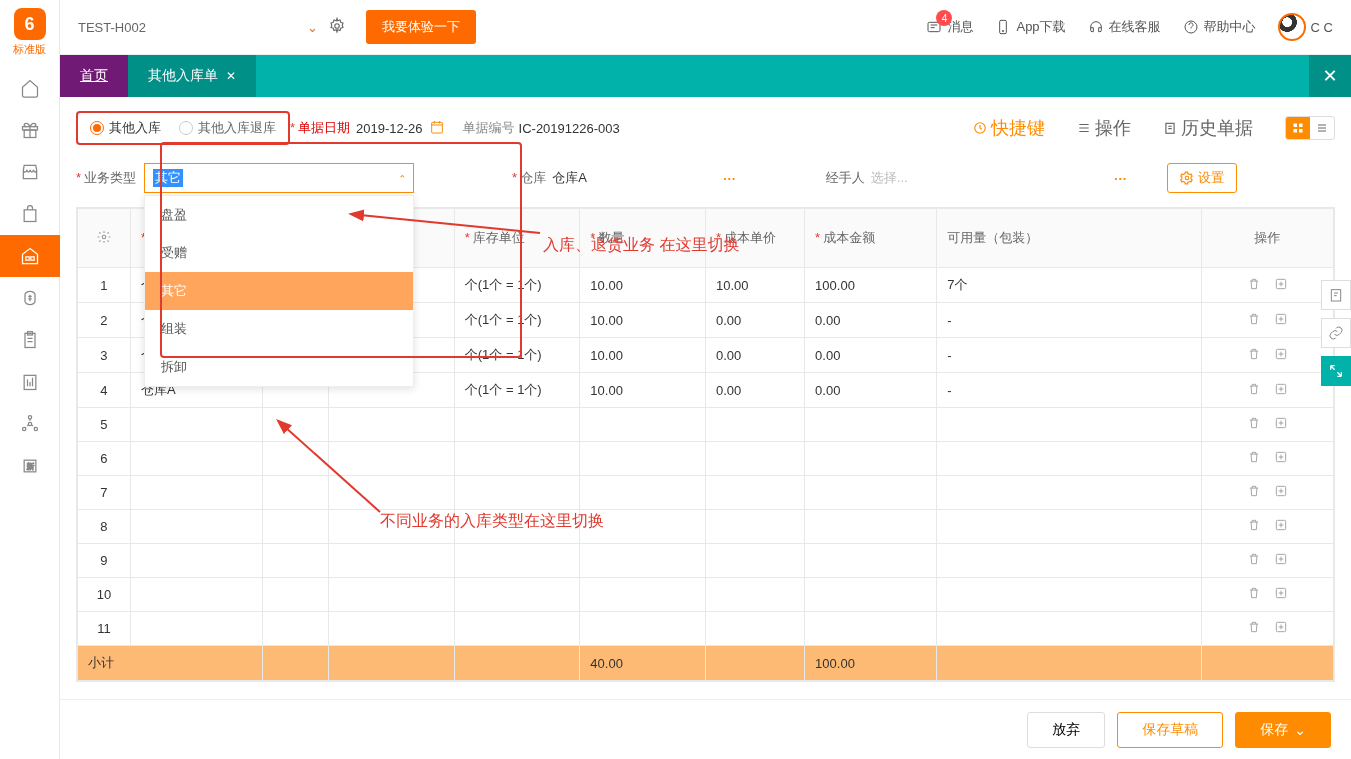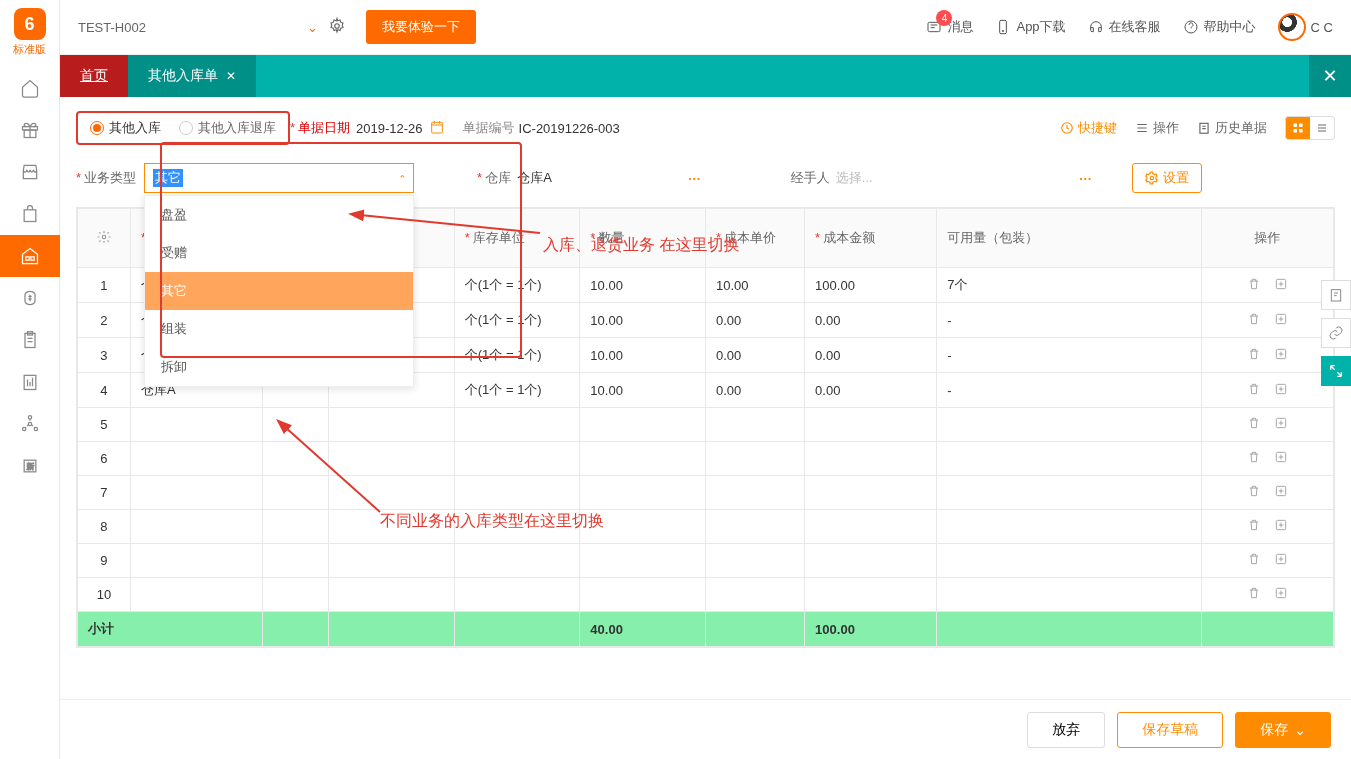--- a/index.html
+++ b/index.html
@@ -23,7 +23,7 @@
 .avatar { width: 28px; height: 28px; border-radius: 50%; background: radial-gradient(circle at 30% 30%, #fff 20%, #333 21%, #333 40%, #fff 41%); border: 2px solid #ff6a00; }
 .tabs-bar { height: 42px; background: #00b2a9; display: flex; align-items: center; color: #fff; }
 .tab { padding: 0 20px; height: 100%; display: flex; align-items: center; cursor: pointer; font-size: 14px; }
-.tab.home { background: #b91c1c; text-decoration: underline; }
+.tab.home { background: #701a75; text-decoration: underline; }
 .tab.active { background: #009088; }
 .tab .close-x { margin-left: 8px; font-size: 12px; }
 .tabs-close { margin-left: auto; width: 42px; height: 42px; display: flex; align-items: center; justify-content: center; background: #009088; cursor: pointer; font-size: 18px; }

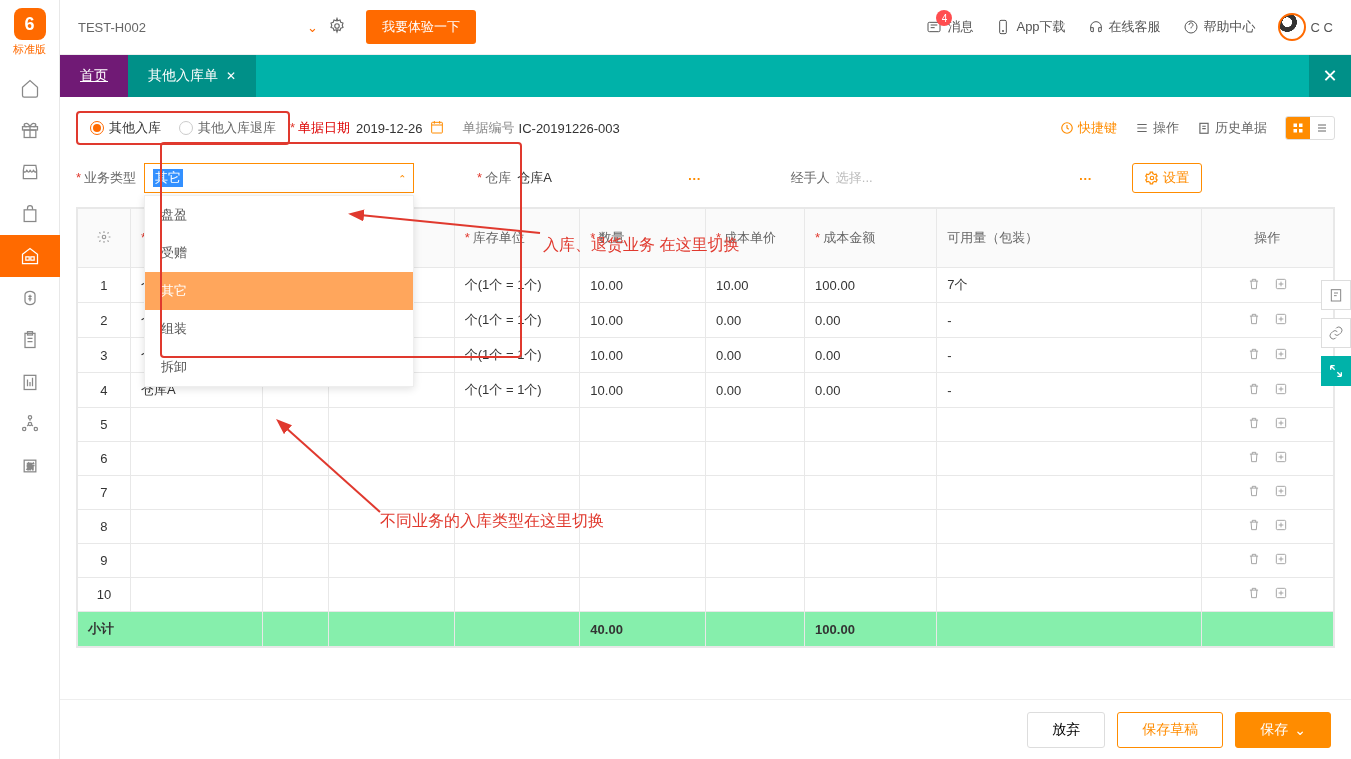--- a/index.html
+++ b/index.html
@@ -41,7 +41,7 @@
 .cal-icon { color: #ff8c00; margin-left: 6px; }
 .doc-label { margin-left: 18px; color: #888; }
 .doc-no { margin-left: 4px; color: #333; }
-.right-tools { margin-left: auto; display: flex; align-items: center; gap: 18px; color: #666; font-size: 13px; }
+.right-tools { margin-left: auto; display: flex; align-items: center; gap: 32px; color: #666; font-size: 18px; }
 .right-tools .tl { display: flex; align-items: center; gap: 4px; cursor: pointer; }
 .right-tools .tl.orange { color: #ff8c00; }
 .view-toggle { display: flex; border: 1px solid #ddd; border-radius: 3px; overflow: hidden; }

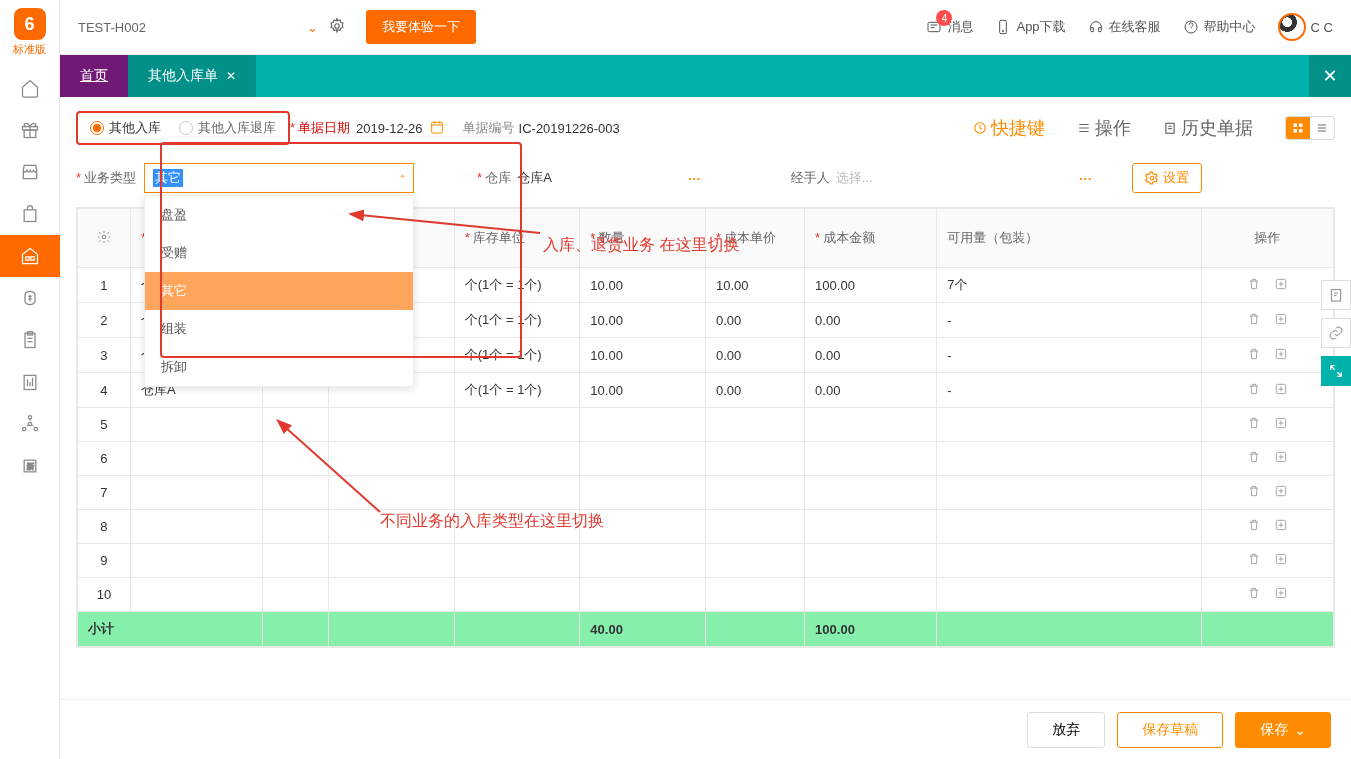--- a/index.html
+++ b/index.html
@@ -58,7 +58,7 @@
 .dropdown-item { padding: 10px 16px; cursor: pointer; color: #555; font-size: 13px; }
 .dropdown-item.selected { background: #ffa65c; color: #fff; }
 .red-box-drop { position: absolute; border: 2px solid #e0392e; border-radius: 4px; pointer-events: none; left: 100px; top: 45px; width: 362px; height: 216px; z-index: 11; }
-.wh-group { display: flex; align-items: center; gap: 6px; margin-left: 55px; }
+.wh-group { display: flex; align-items: center; gap: 6px; margin-left: 90px; }
 .wh-val { color: #333; }
 .dotdot { color: #ff8c00; margin-left: 130px; cursor: pointer; letter-spacing: 2px; font-weight: bold; }
 .handler-group { display: flex; align-items: center; gap: 6px; margin-left: 80px; }

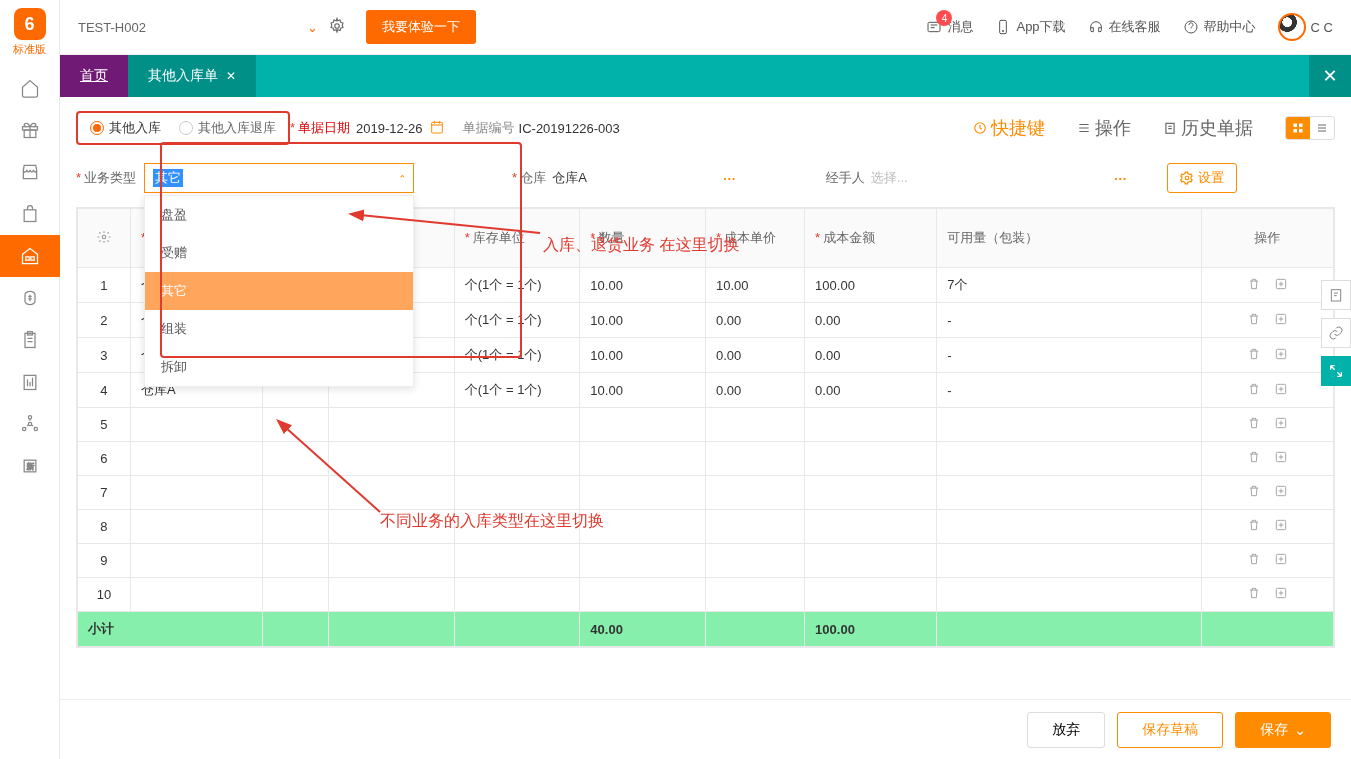--- a/index.html
+++ b/index.html
@@ -546,6 +546,26 @@
                     </svg></span>
     </td>
               </tr>
+              <tr>
+    <td class="col-idx">11</td>
+    <td></td>
+    <td></td>
+    <td></td>
+    <td></td>
+    <td></td>
+    <td></td>
+    <td></td>
+    <td></td>
+    <td class="ops-cell">
+      <span class="op-icon"><svg width="14" height="14" viewBox="0 0 24 24" fill="none" stroke="currentColor" stroke-width="1.5">
+                      <path d="M5 7h14M9 7V4h6v3M7 7l1 13h8l1-13"></path>
+                    </svg></span>
+      <span class="op-icon"><svg width="14" height="14" viewBox="0 0 24 24" fill="none" stroke="currentColor" stroke-width="1.5">
+                      <rect x="4" y="4" width="16" height="16" rx="2"></rect>
+                      <path d="M12 8v8M8 12h8"></path>
+                    </svg></span>
+    </td>
+              </tr>
             </tbody>
           <tfoot>
             <tr class="subtotal-row">

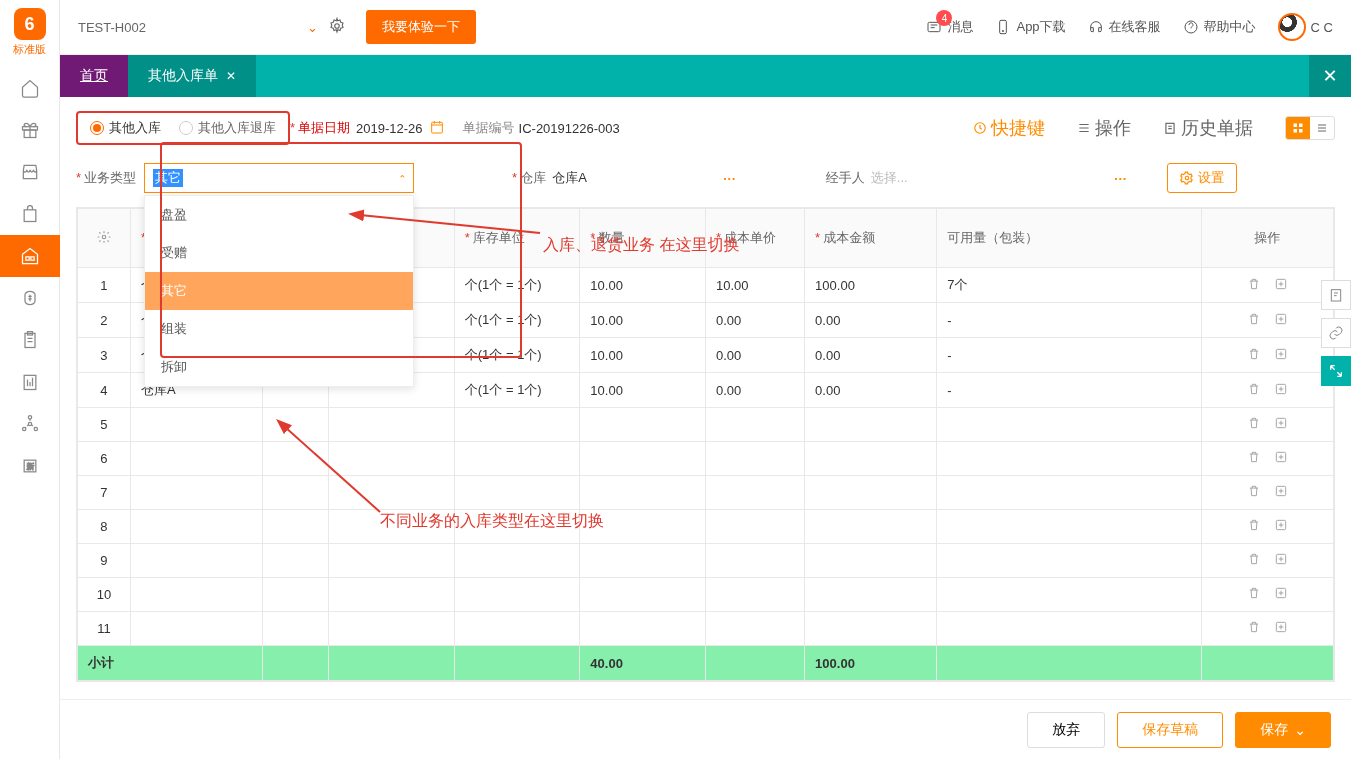--- a/index.html
+++ b/index.html
@@ -84,7 +84,7 @@
 .scan-btn { display: inline-block; background: #ff8c00; color: #fff; padding: 4px 6px; border-radius: 3px; font-size: 12px; }
 .ops-cell { text-align: center; }
 .op-icon { display: inline-block; width: 16px; height: 16px; margin: 0 4px; color: #999; cursor: pointer; }
-.subtotal-row td { background: #86efac; font-weight: bold; }
+.subtotal-row td { background: #fdba74; font-weight: normal; }
 .remark-area { display: flex; align-items: center; gap: 20px; padding: 20px 0; }
 .footer { height: 60px; border-top: 1px solid #eee; display: flex; align-items: center; justify-content: flex-end; padding: 0 20px; gap: 12px; }
 .btn { padding: 8px 24px; border-radius: 3px; font-size: 14px; cursor: pointer; border: 1px solid #ddd; background: #fff; }

